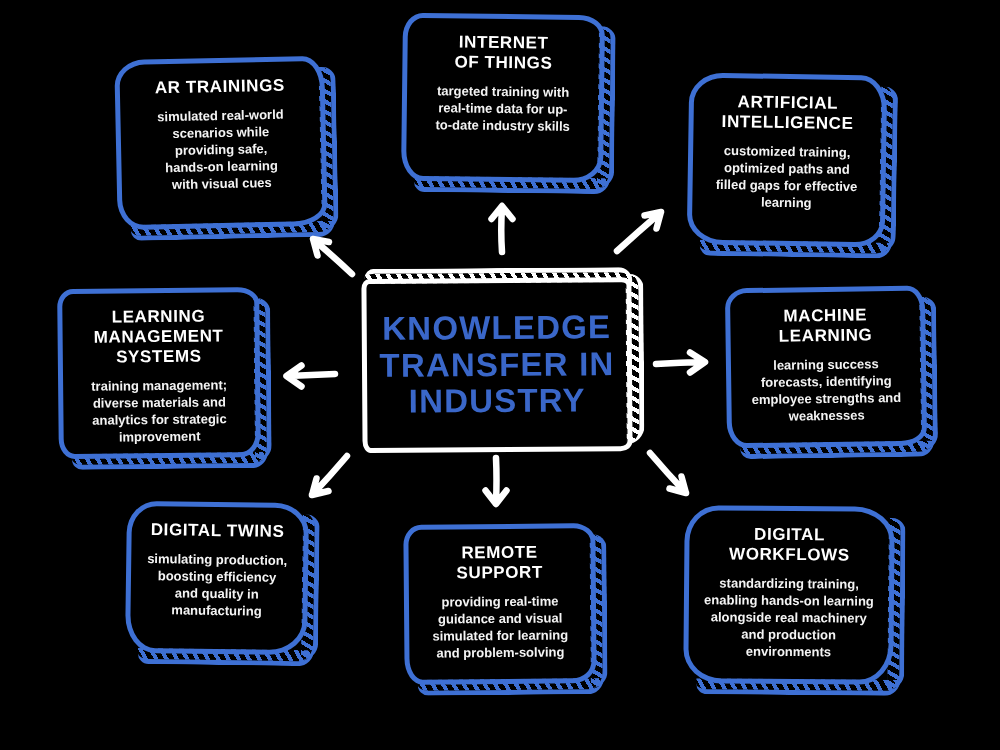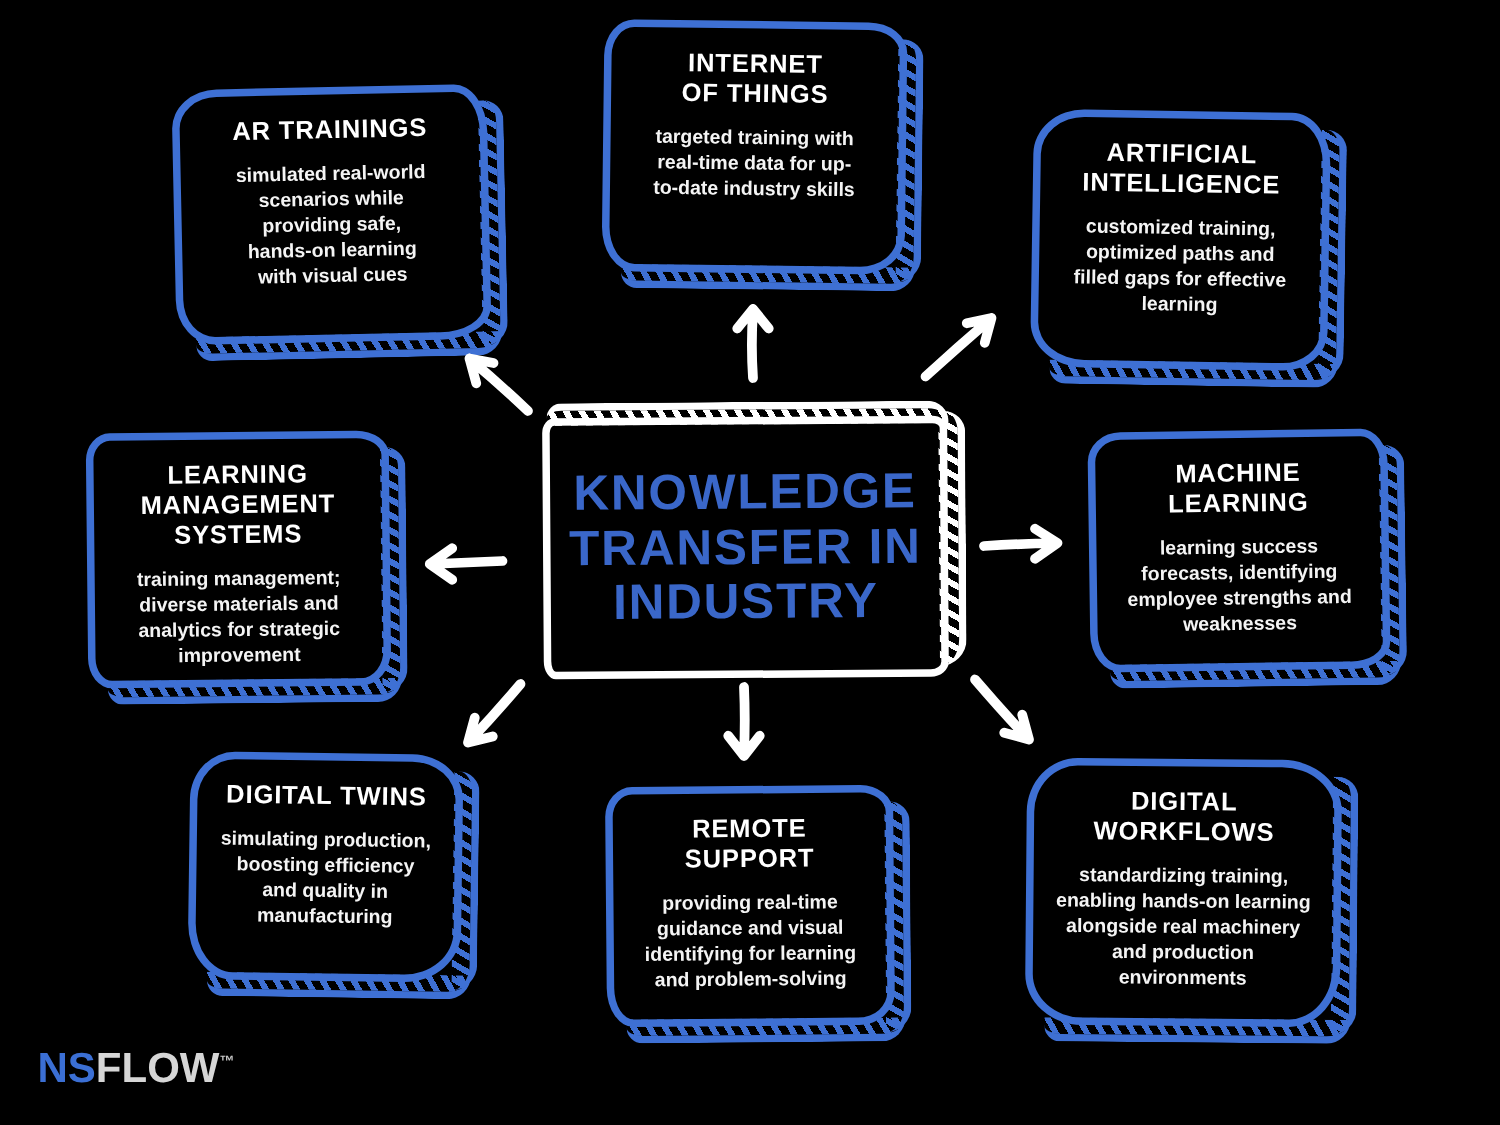--- a/index.html
+++ b/index.html
@@ -187,7 +187,7 @@
 SUPPORT</div>
     <div class="node-desc">providing real-time
 guidance and visual
-identifying for learning
+simulated for learning
 and problem-solving</div>
   </div>
 

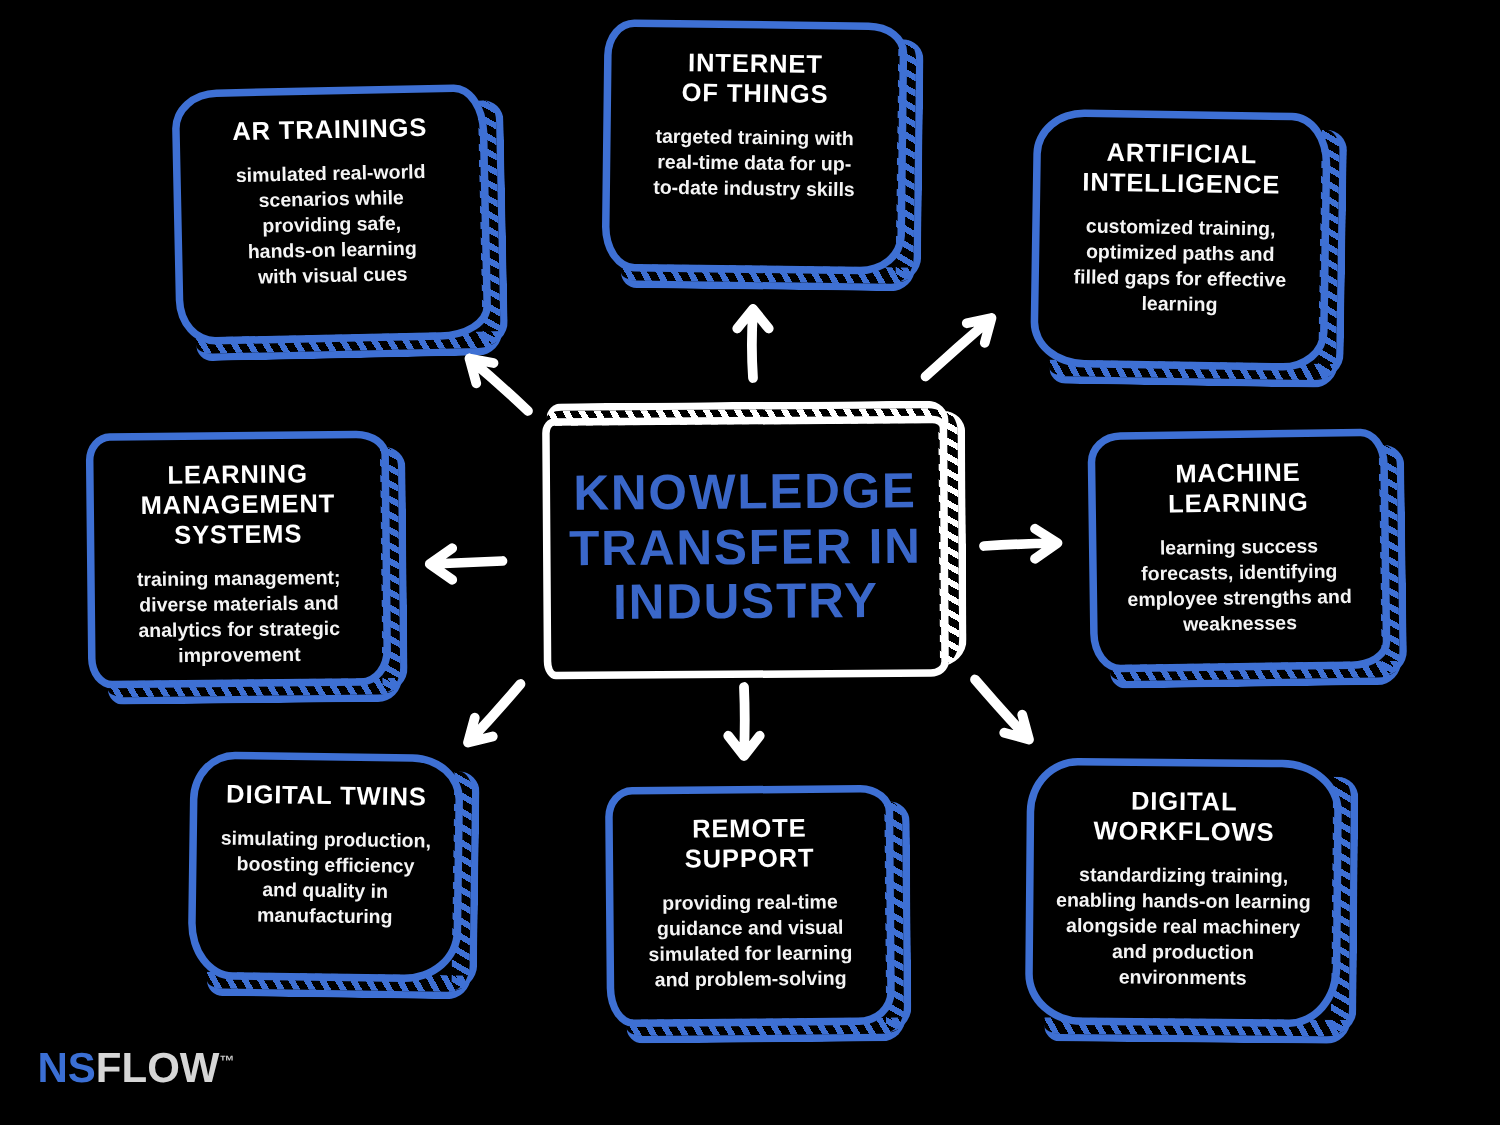--- a/index.html
+++ b/index.html
@@ -246,9 +246,6 @@
     <path d="M49 43 Q30 25 11 9 M10 8 L26 11 M10 8 L14.5 24.5"></path>
   </svg>
 
-  <div class="logo">
-    <span class="logo-ns">NS</span><span class="logo-flow">FLOW</span><span class="logo-tm">™</span>
-  </div>
 
 </div>
 

